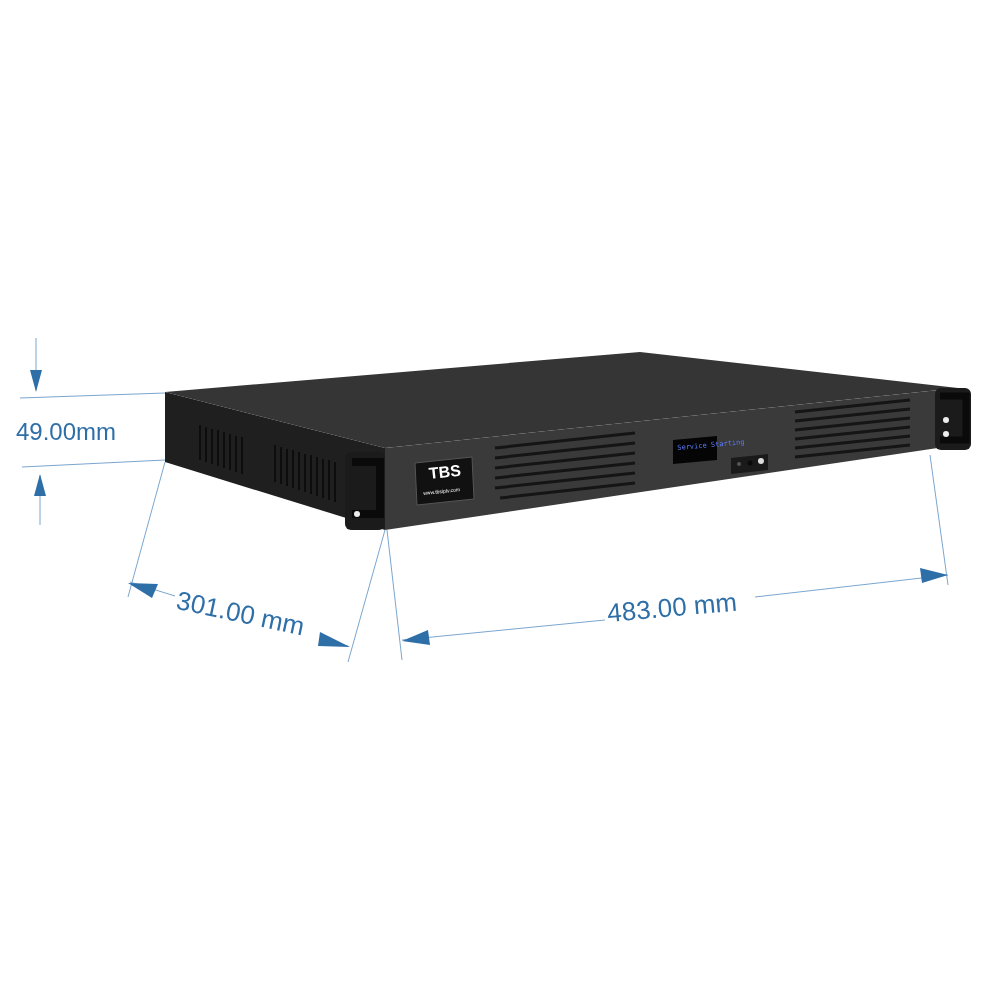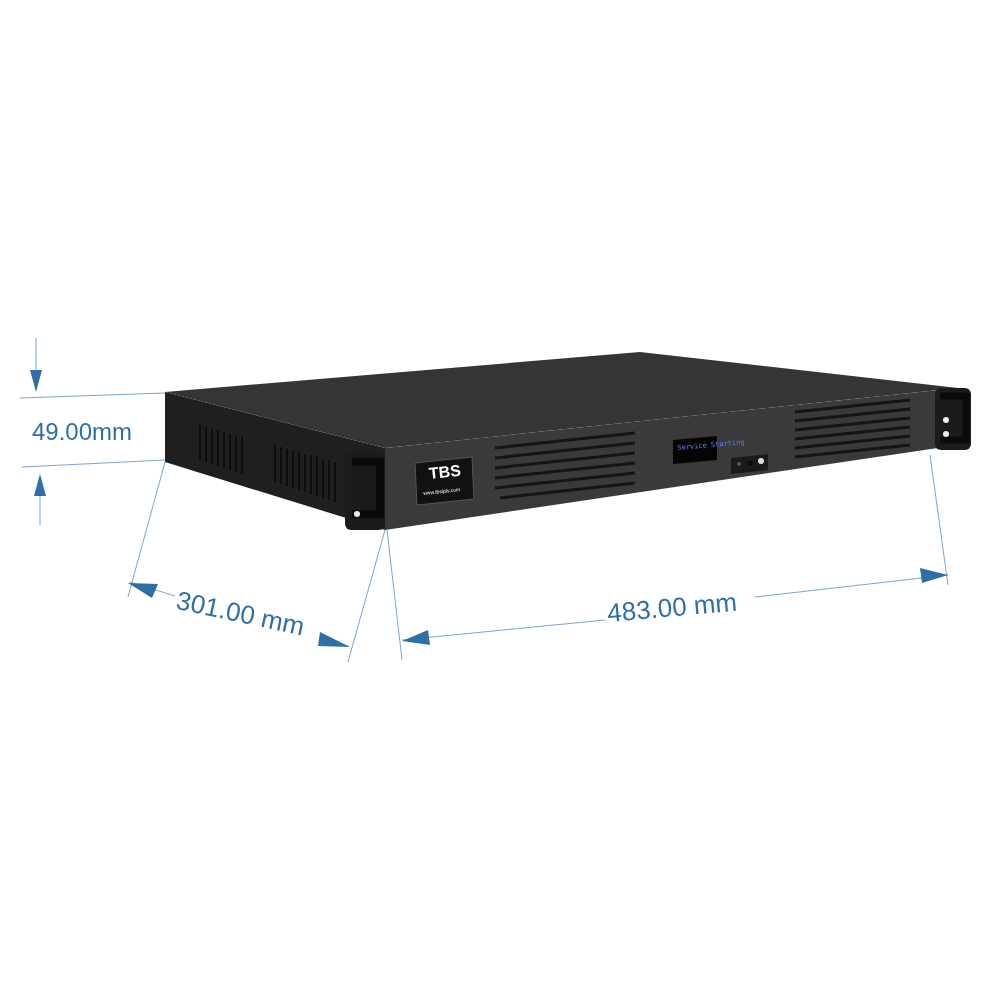--- a/index.html
+++ b/index.html
@@ -106,7 +106,7 @@
 <div class="brand" style="left:423px;top:490px;font-size:5px;transform:rotate(-6deg);">www.tbsiptv.com</div>
 <div class="lcd-text" style="left:677px;top:444px;transform:rotate(-5deg);">Service Starting</div>
 
-<div class="dim-label" style="left:16px;top:418px;font-size:24px;margin-left:16px;">49.00mm</div>
+<div class="dim-label" style="left:16px;top:418px;font-size:24px;">49.00mm</div>
 <div class="dim-label" style="left:180px;top:585px;font-size:26px;transform:rotate(12deg);">301.00 mm</div>
 <div class="dim-label" style="left:606px;top:598px;font-size:26px;transform:rotate(-5deg);">483.00 mm</div>
 

